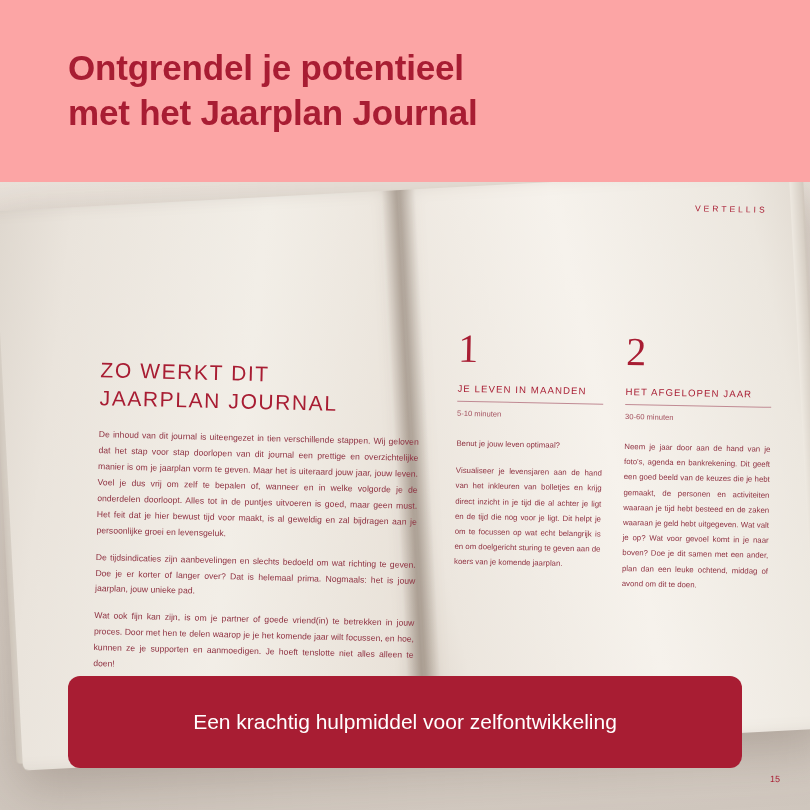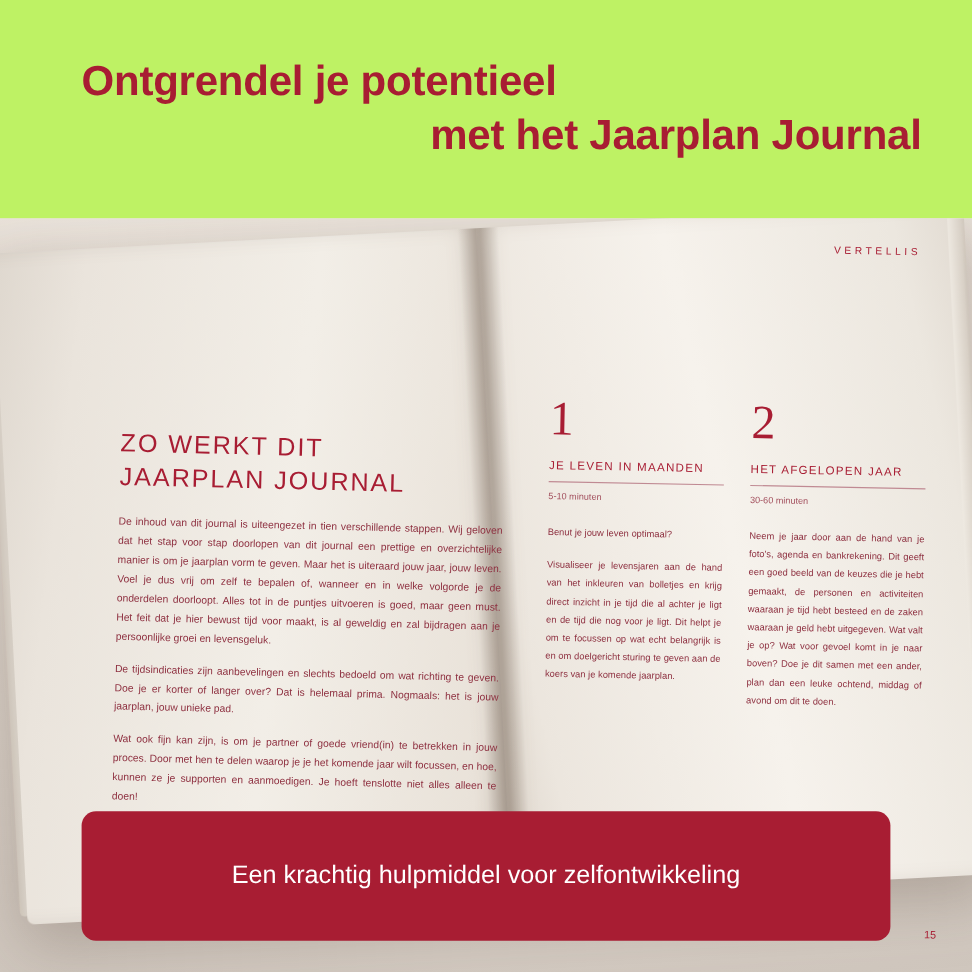--- a/index.html
+++ b/index.html
@@ -17,7 +17,7 @@
     position: relative;
     width: 810px;
     height: 810px;
-    background: #bef264;
+    background: #fca5a5;
     overflow: hidden;
   }
 

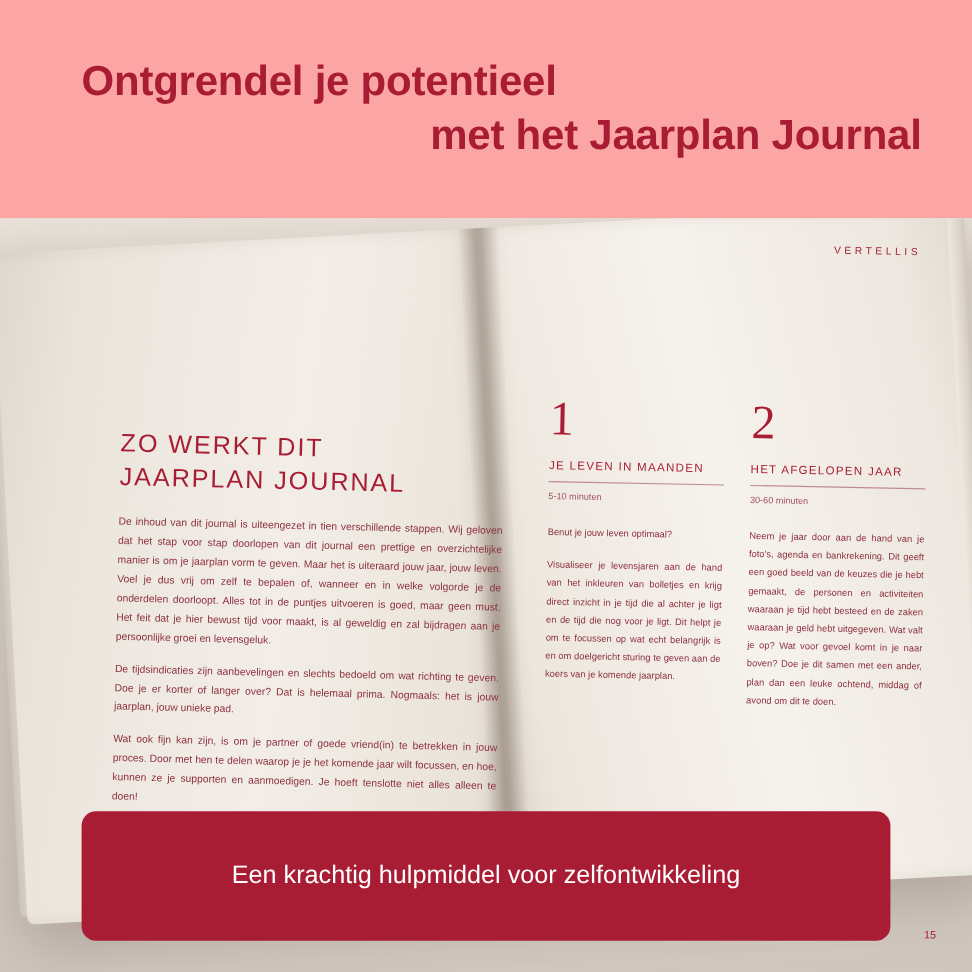--- a/index.html
+++ b/index.html
@@ -33,7 +33,7 @@
     font-weight: 700;
     letter-spacing: -0.2px;
   }
-  .headline .l2 { display: block; text-align: right; }
+  .headline .l2 { display: block; }
 
   
   .photo {

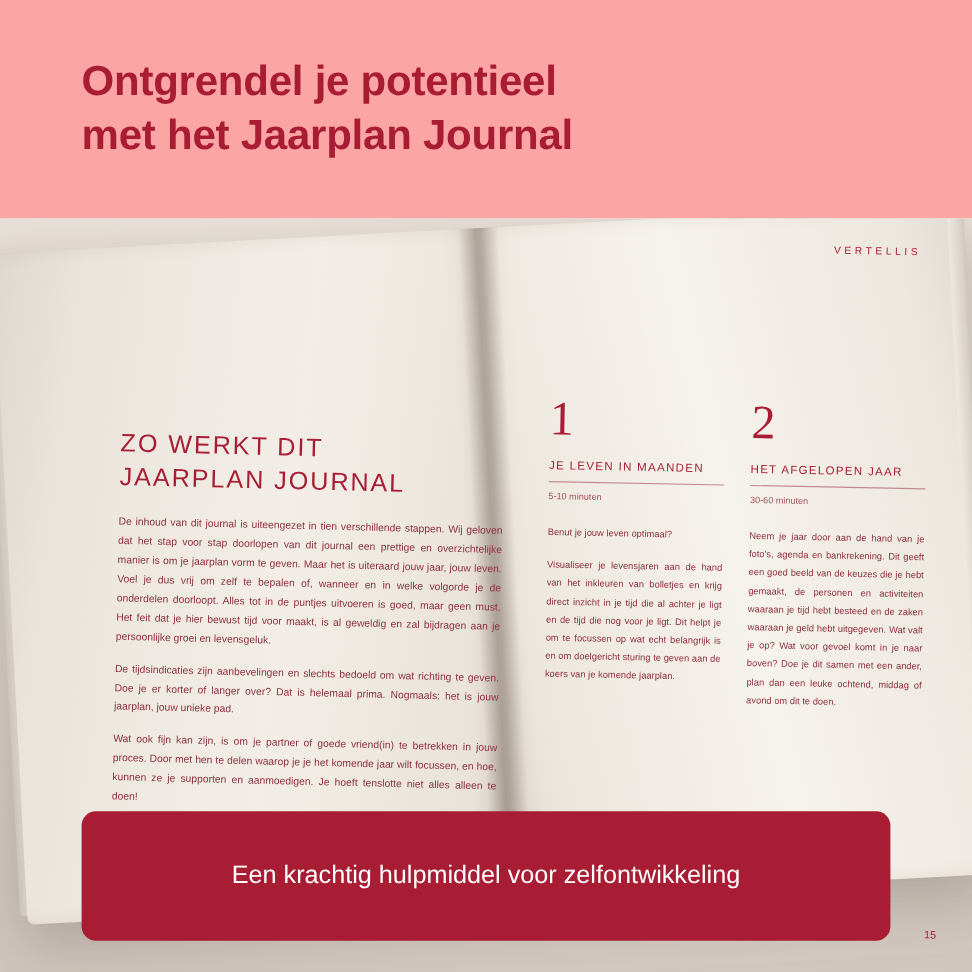--- a/index.html
+++ b/index.html
@@ -203,7 +203,7 @@
     left: 68px;
     top: 676px;
     width: 674px;
-    height: 108px;
+    height: 92px;
     background: #a81d33;
     border-radius: 12px;
     color: #ffffff;

